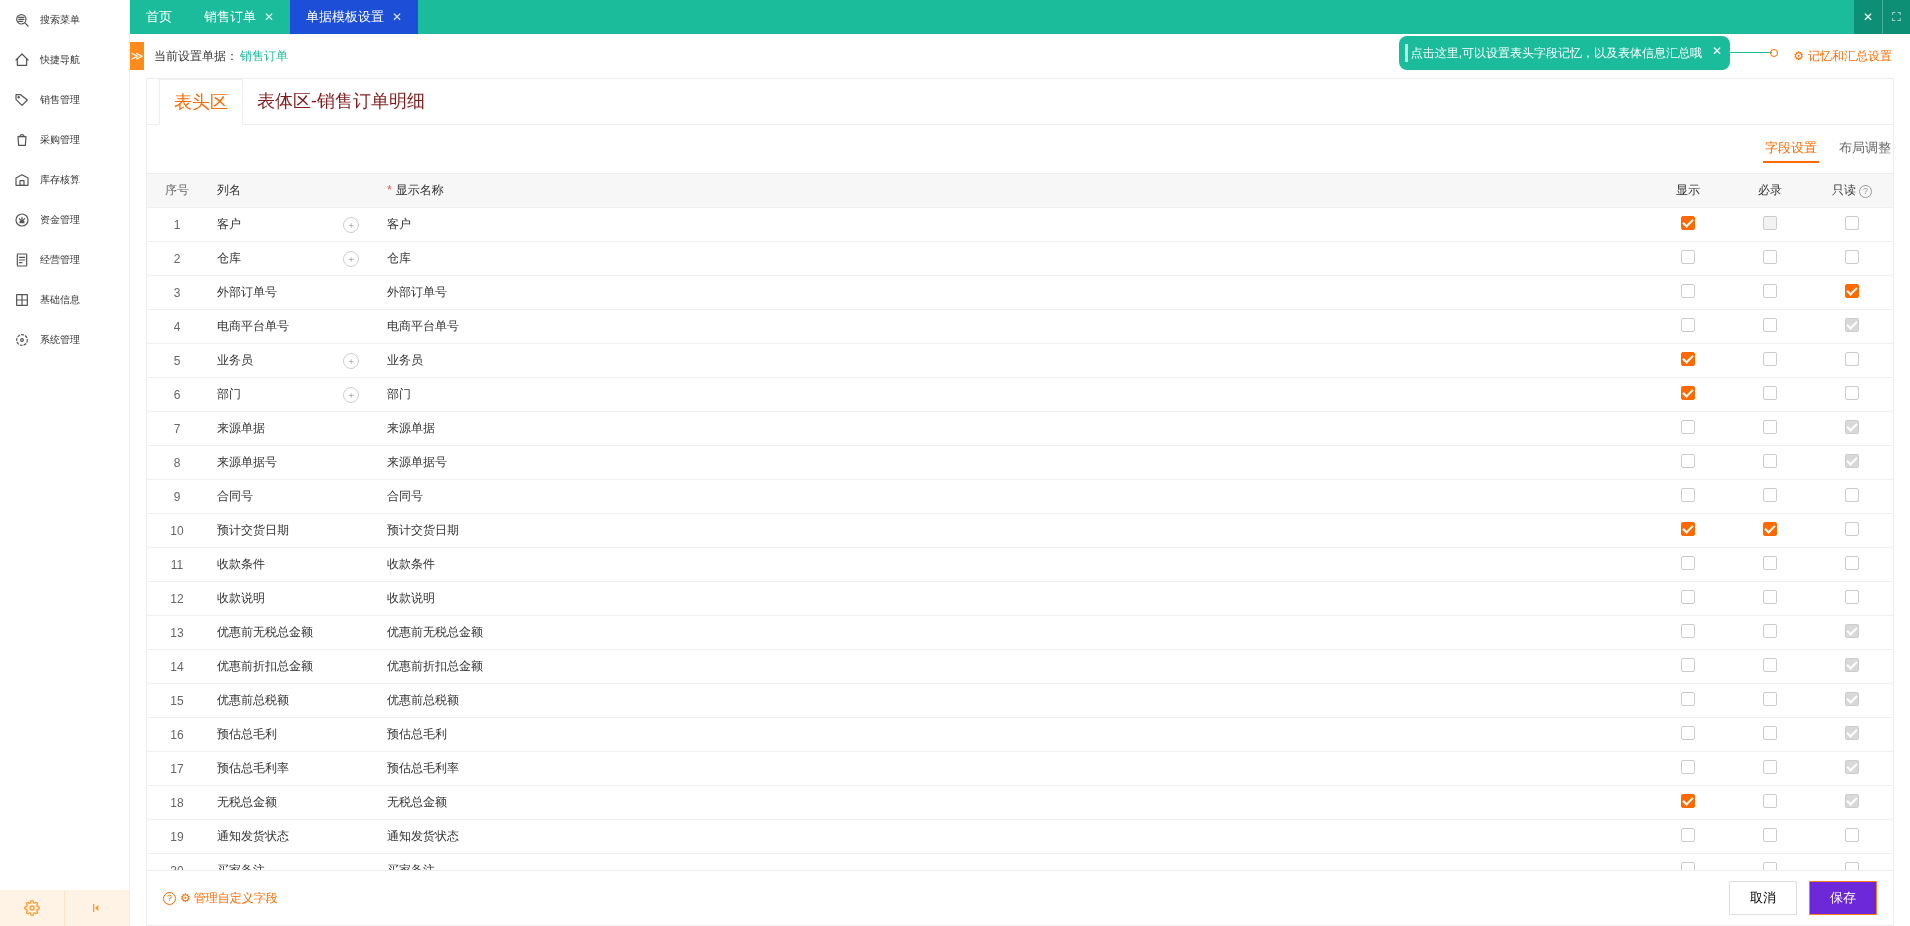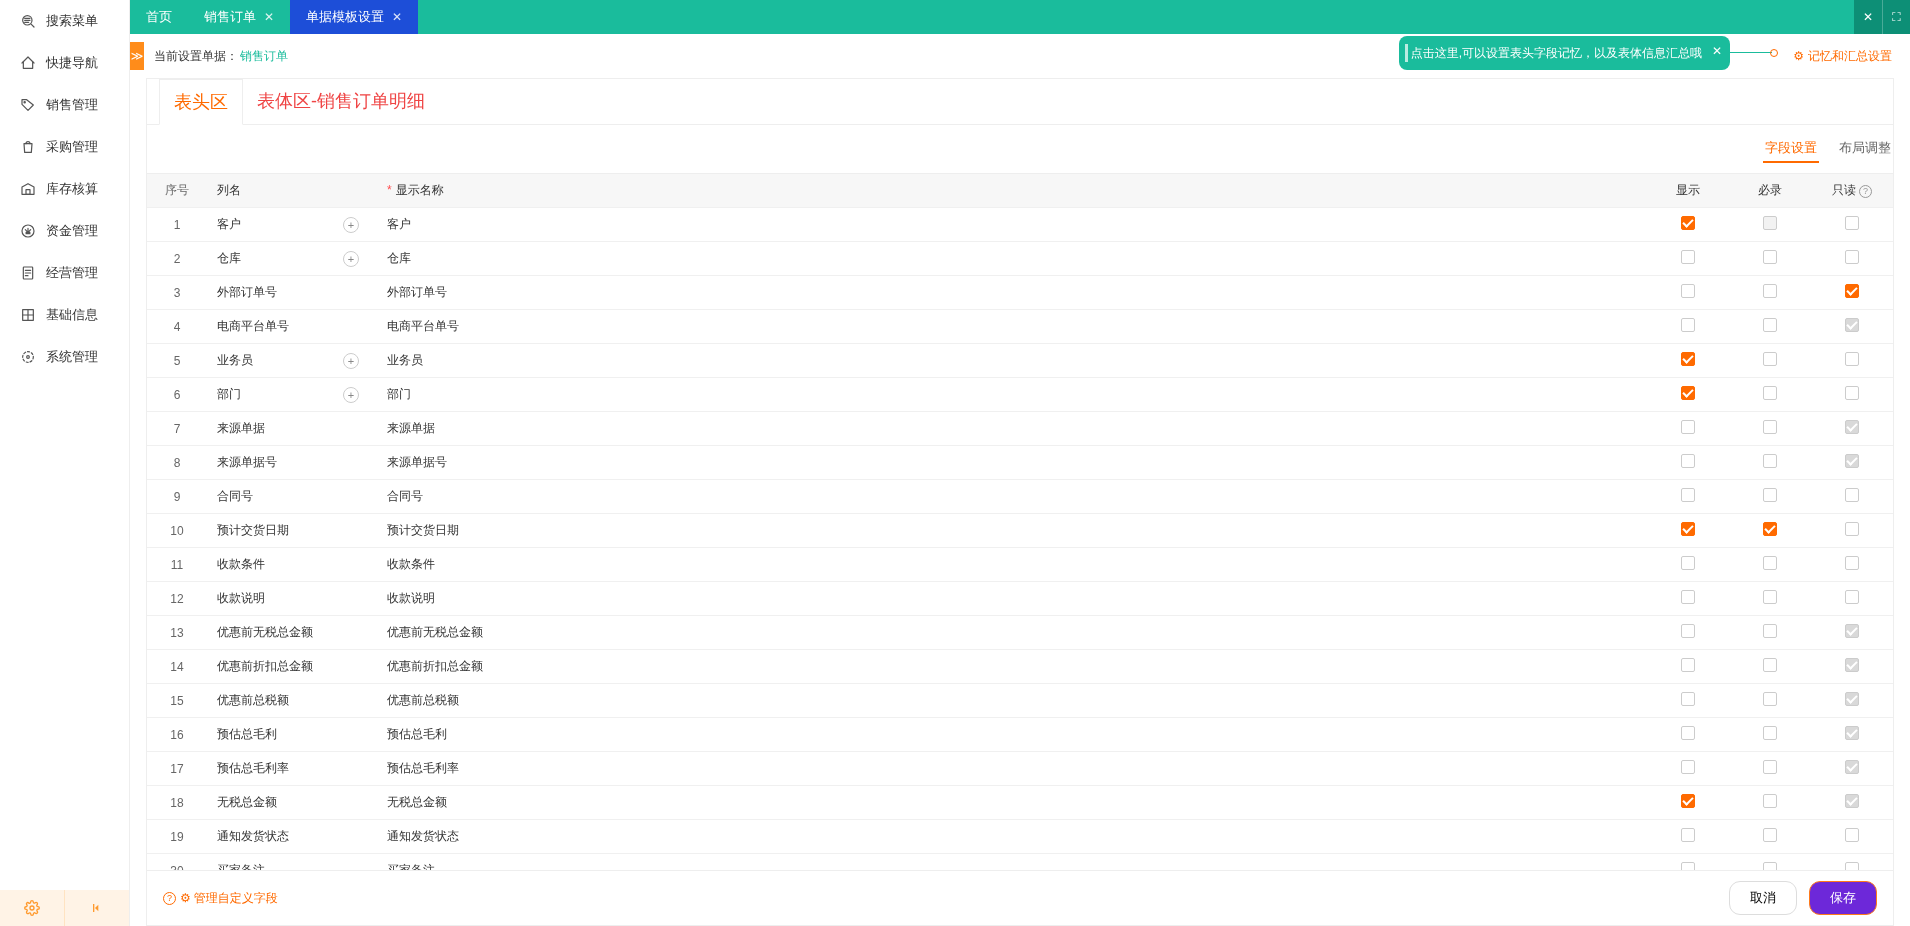--- a/index.html
+++ b/index.html
@@ -8,7 +8,7 @@
 
 
 .sidebar { width: 130px; background: #fff; border-right: 1px solid #eee; display: flex; flex-direction: column; }
-.sidebar-item { display: flex; align-items: center; padding: 12px 20px; cursor: pointer; color: #333; font-size: 13px; }
+.sidebar-item { display: flex; align-items: center; padding: 12px 14px; cursor: pointer; color: #333; font-size: 10px; }
 .sidebar-item .icon { margin-right: 10px; width: 16px; height: 16px; display: inline-flex; align-items: center; justify-content: center; color: #555; }
 .sidebar-footer { margin-top: auto; display: flex; height: 36px; }
 .sidebar-footer .fbtn { flex: 1; display: flex; align-items: center; justify-content: center; background: #fff3e6; color: #ff9a2e; cursor: pointer; }

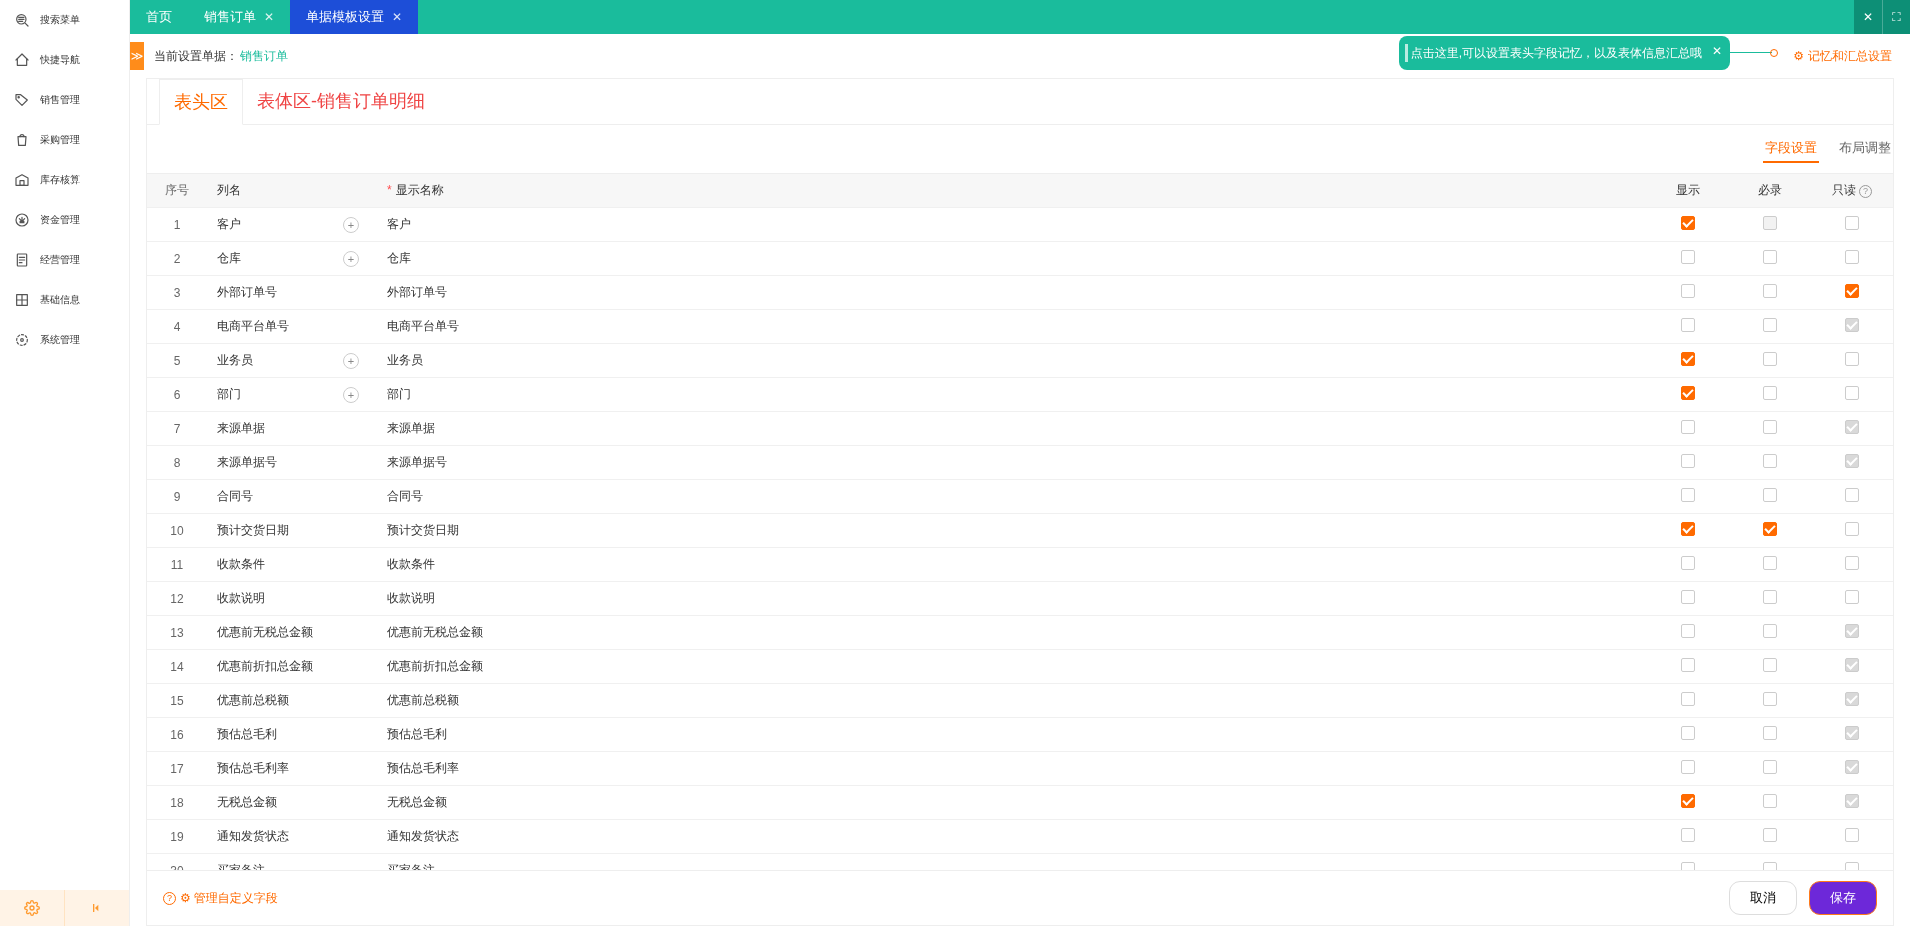--- a/index.html
+++ b/index.html
@@ -45,7 +45,7 @@
 .section-tabs { display: flex; border-bottom: 1px solid #eee; padding-left: 12px; }
 .section-tab { padding: 10px 14px; cursor: pointer; color: #333; font-size: 18px; }
 .section-tab.active { color: #ff6a00; border: 1px solid #eee; border-bottom: 1px solid #fff; margin-bottom: -1px; background: #fff; }
-.section-tab.alt { color: #ef4444; }
+.section-tab.alt { color: #7f1d1d; }
 
 
 .subtabs { display: flex; justify-content: flex-end; padding: 10px 0; gap: 18px; }

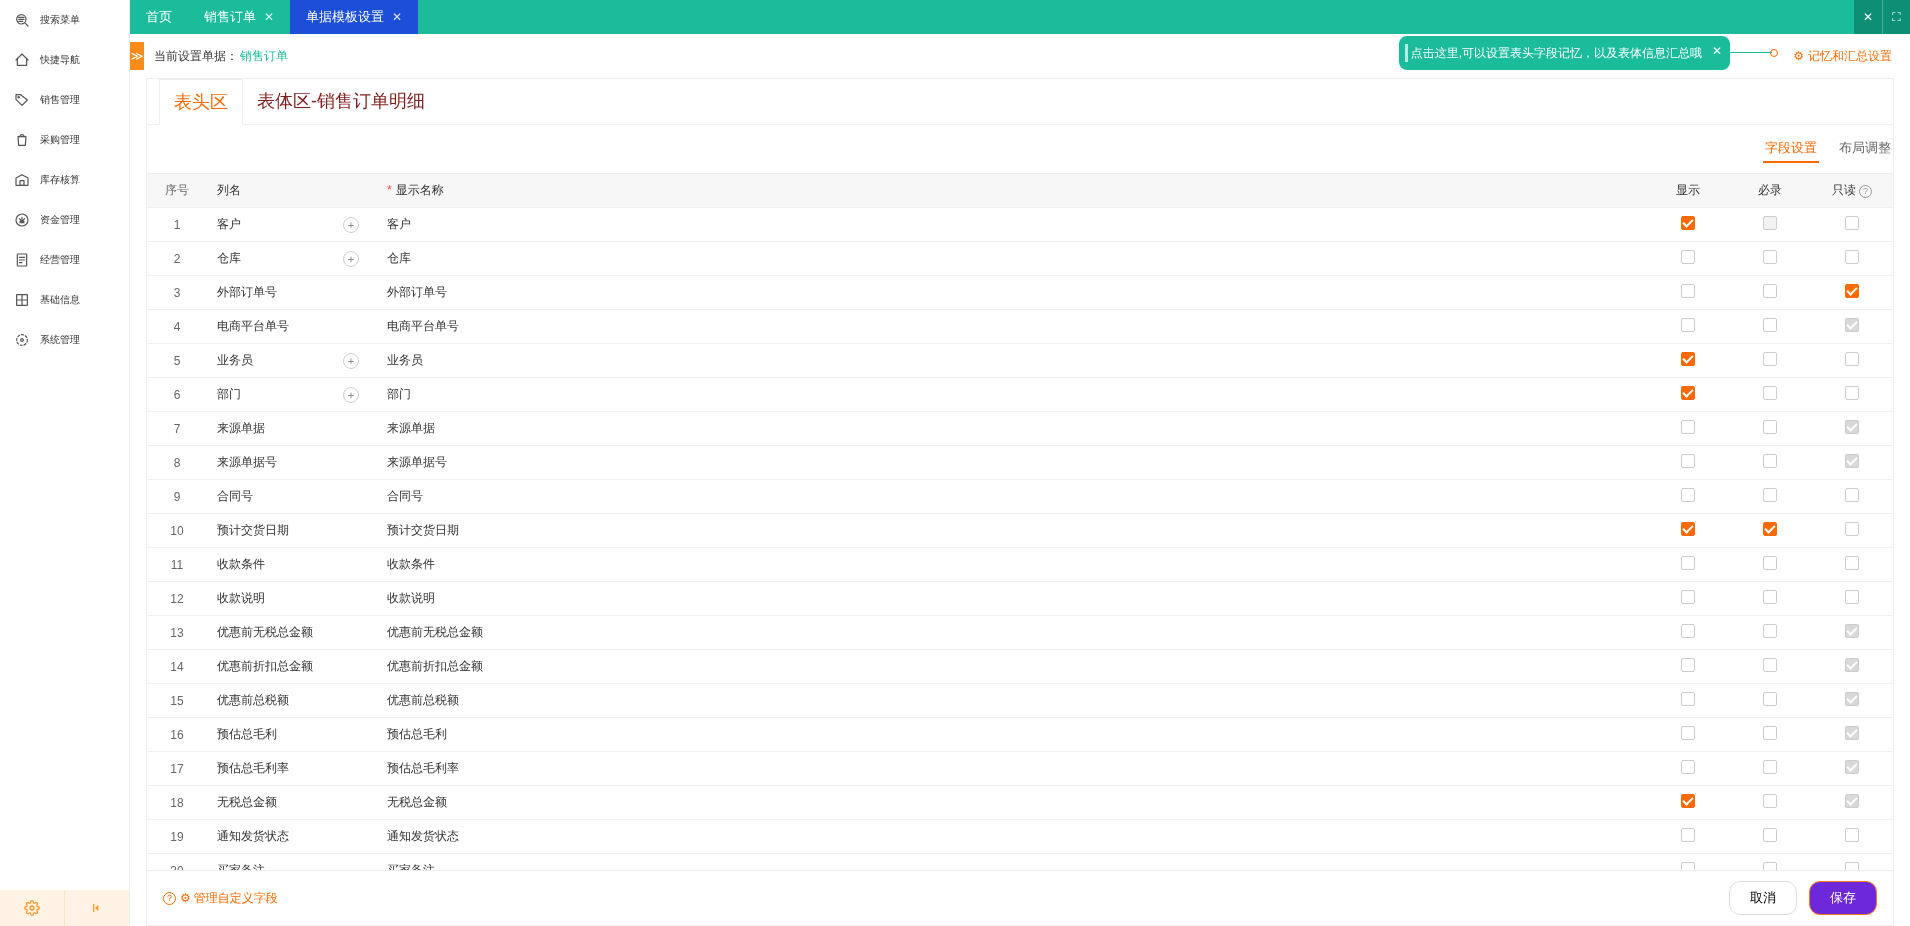--- a/index.html
+++ b/index.html
@@ -58,7 +58,7 @@
 .thead { background: #f7f7f7; font-weight: 500; position: sticky; top: 0; z-index: 2; }
 .cell { padding: 8px 10px; font-size: 12px; }
 .c-idx { width: 60px; text-align: center; color: #666; }
-.c-colname { width: 170px; display: flex; align-items: center; }
+.c-colname { width: 170px; display: flex; align-items: center; font-family: Liberation Serif, serif; }
 .c-disp { flex: 1; }
 .c-chk { width: 82px; text-align: center; }
 .req-star { color: #ff4d4f; margin-right: 4px; }

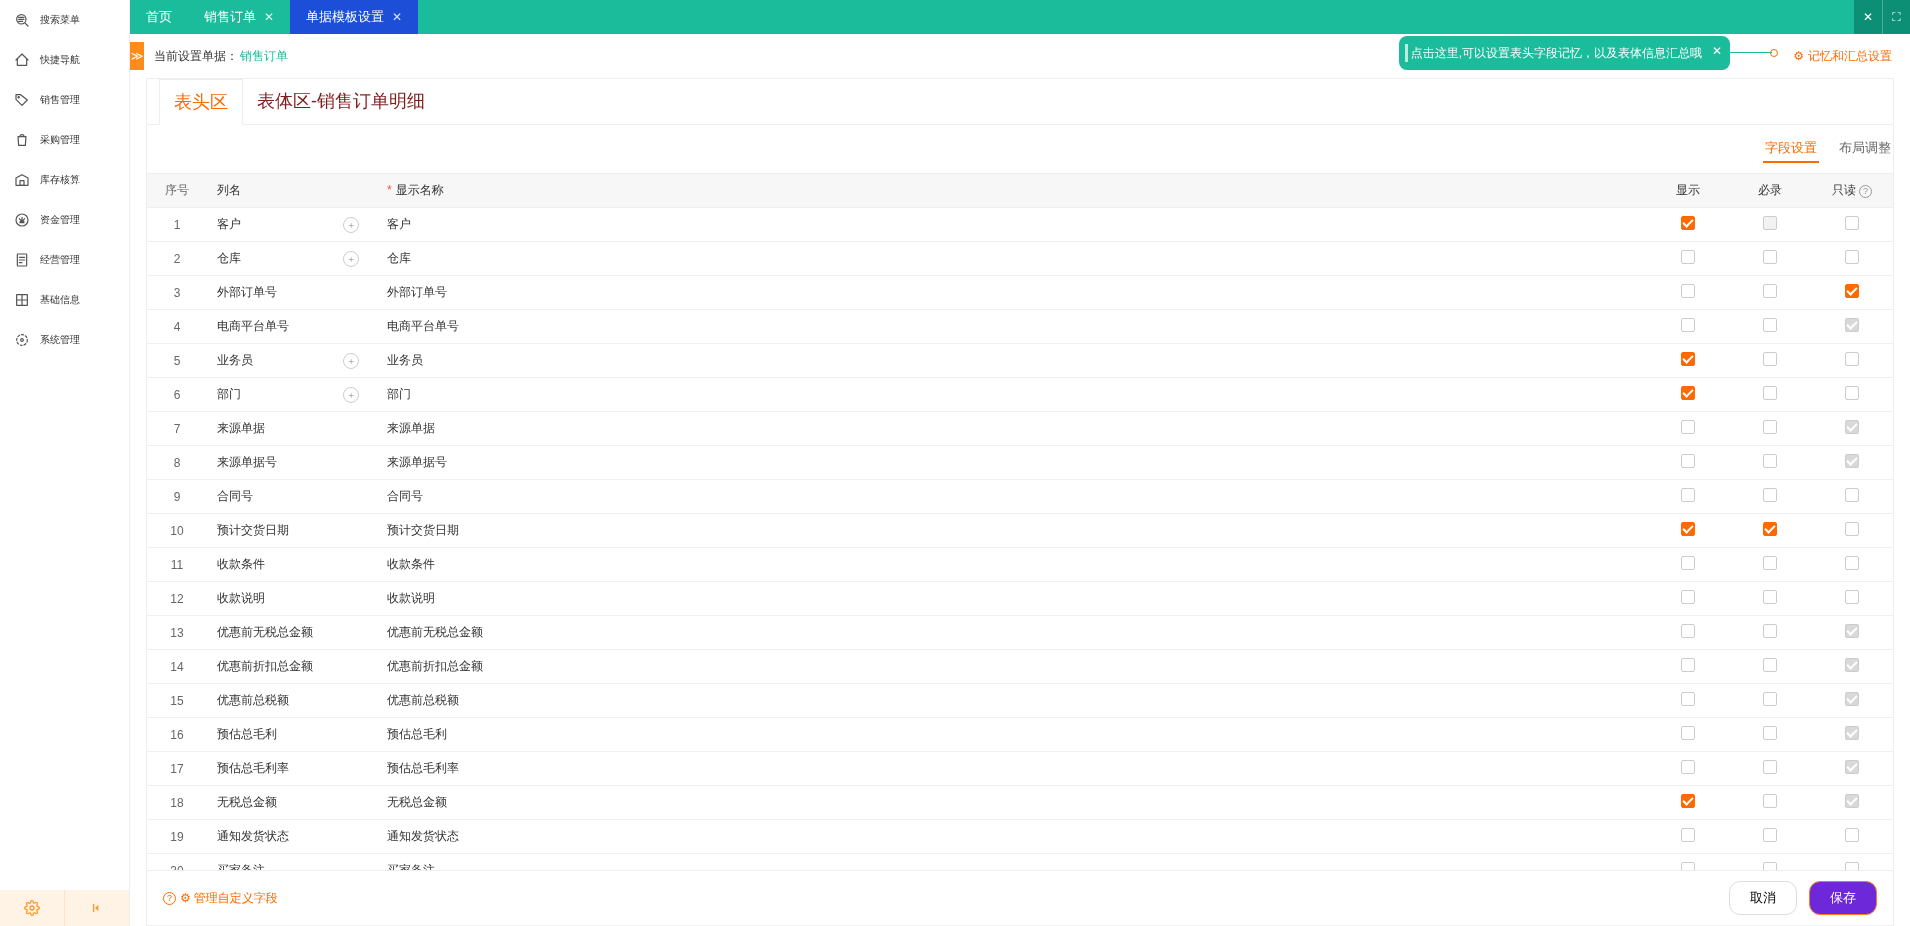--- a/index.html
+++ b/index.html
@@ -77,7 +77,7 @@
 .footer { border-top: 1px solid #eee; padding: 10px 16px; display: flex; align-items: center; background: #fff; }
 .footer .left-link { color: #ff6a00; cursor: pointer; display: flex; align-items: center; }
 .footer .actions { margin-left: auto; display: flex; gap: 12px; }
-.btn { padding: 7px 20px; border-radius: 11px; font-size: 13px; cursor: pointer; border: 1px solid #ddd; background: #fff; }
+.btn { padding: 7px 20px; border-radius: 1px; font-size: 13px; cursor: pointer; border: 1px solid #ddd; background: #fff; }
 .btn.primary { background: #6d28d9; border-color: #ff7a1a; color: #fff; }
 
 svg { width: 16px; height: 16px; }

